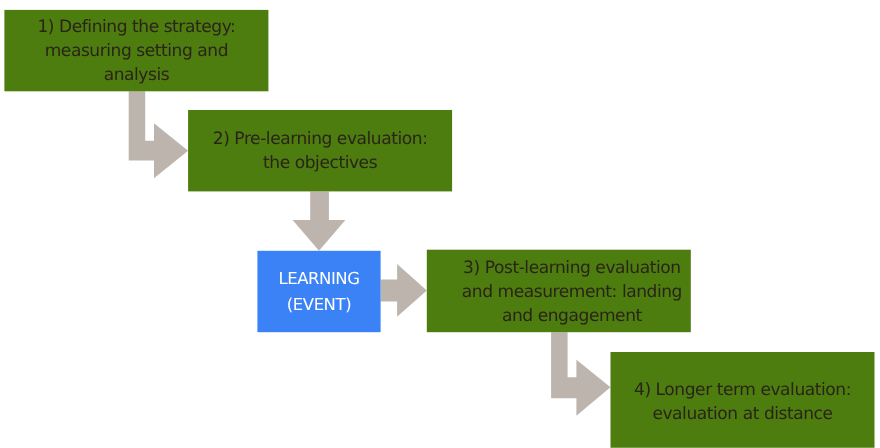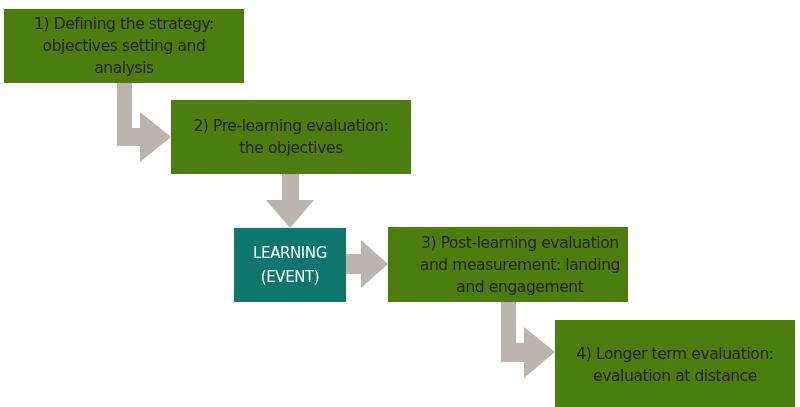--- a/index.html
+++ b/index.html
@@ -30,7 +30,7 @@
 <div class="box yellow" style="left:4px; top:9px; width:240px; height:74px;">
   <div>
     <span>1) Defining the strategy:</span>
-    <span>objectives setting and</span>
+    <span>measuring setting and</span>
     <span>analysis</span>
   </div>
 </div>

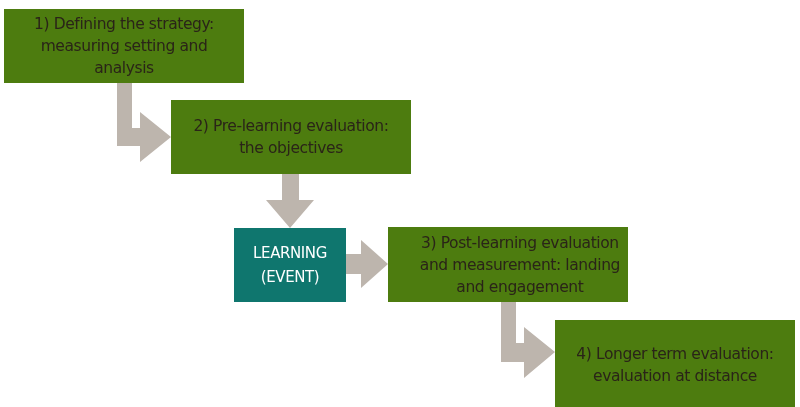--- a/index.html
+++ b/index.html
@@ -9,7 +9,7 @@
       text-align:center; box-sizing:border-box; font-size:15.5px; line-height:22px;
       letter-spacing:-0.4px; padding:0 8px; }
     .yellow { background:#4d7c0f; color:#2a2418; }
-    .dark { background:#0f766e; color:#ffffff; font-size:15px; line-height:24px; }
+    .dark { background:#3b82f6; color:#ffffff; font-size:15px; line-height:24px; }
     .box span { display:block; }
     svg.arrows { position:absolute; left:0; top:0; }
   </style>

